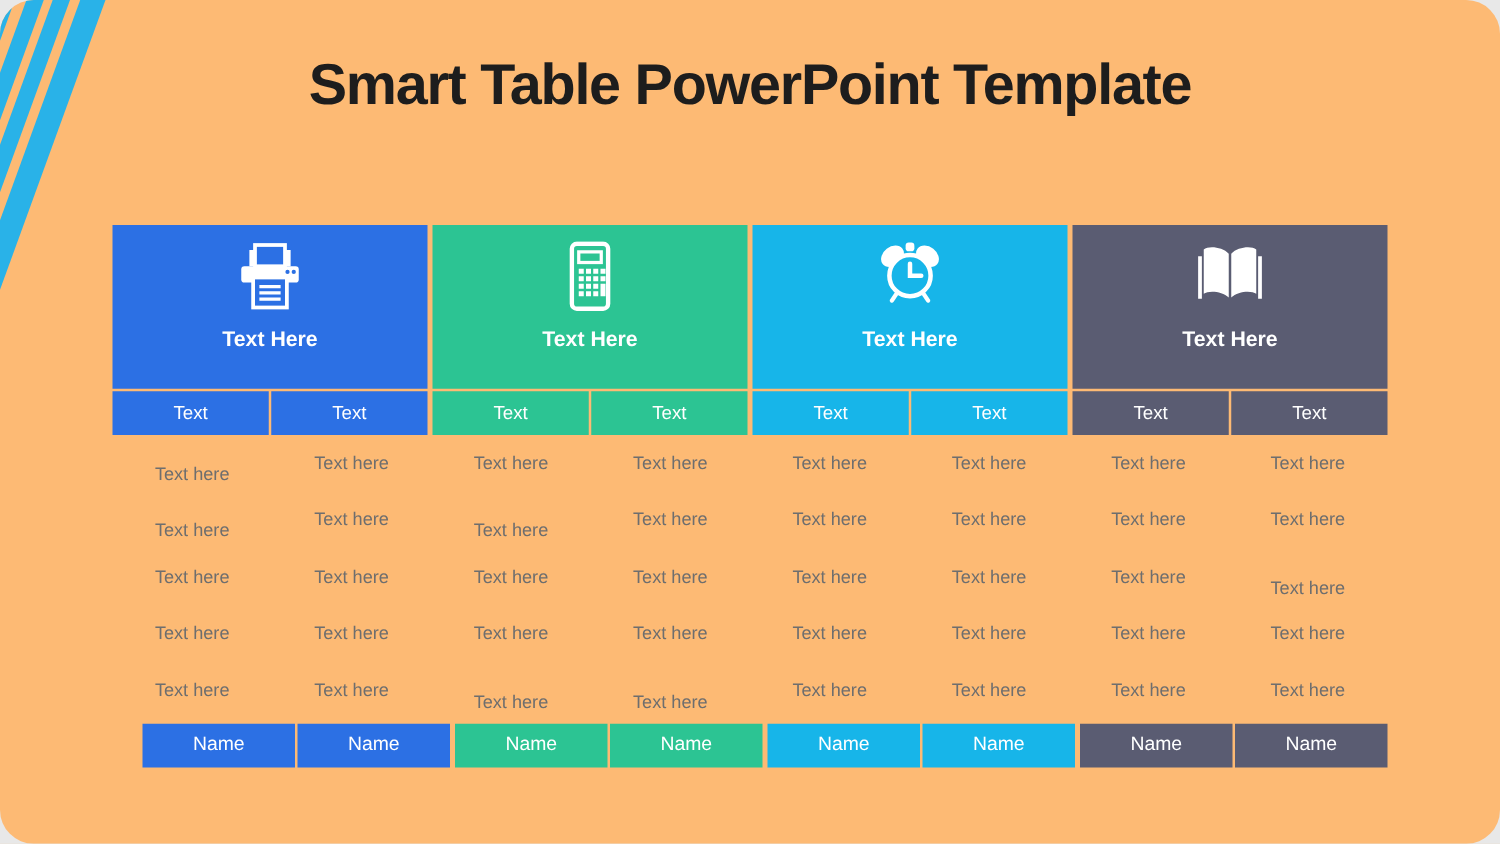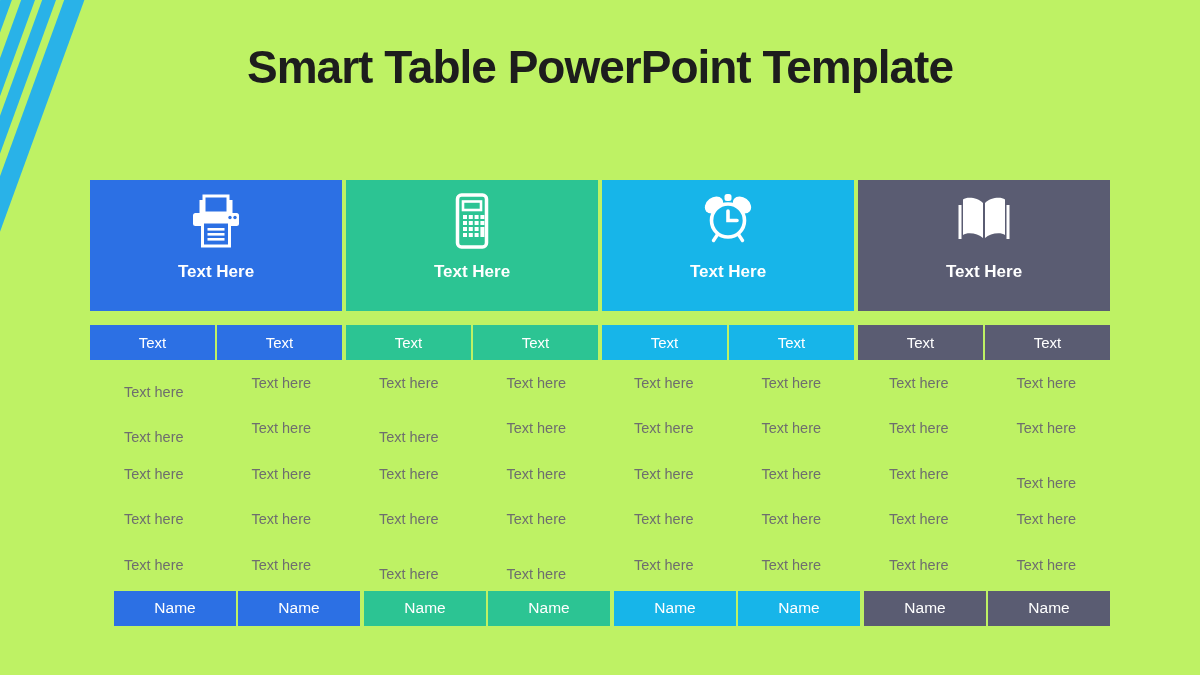--- a/index.html
+++ b/index.html
@@ -5,8 +5,9 @@
   html,body{margin:0;padding:0;background:#e8e8e8;}
   .slide{
     position:relative;width:1200px;height:675px;margin:0 auto;
-    background:#bef264;overflow:hidden;
+    background:#fdba74;overflow:hidden;
     font-family:"Liberation Sans", sans-serif;
+    border-radius:27px;
   }
   
   .stripes{position:absolute;left:0;top:0;width:130px;height:262px;overflow:hidden;}

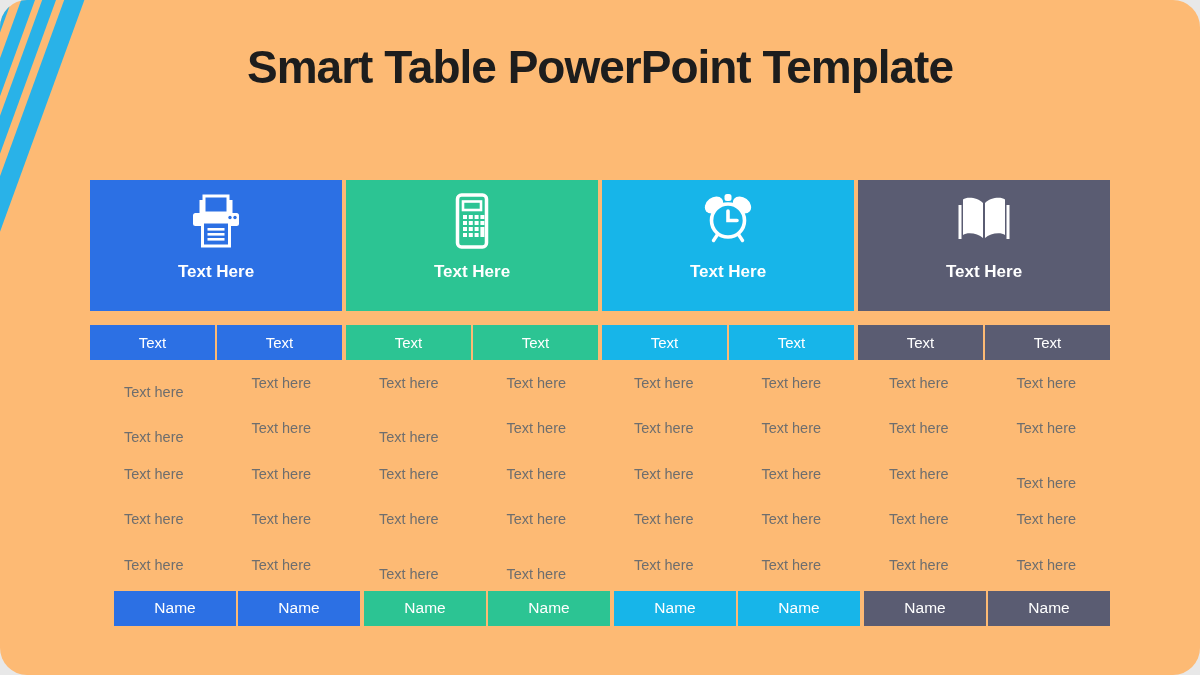--- a/index.html
+++ b/index.html
@@ -33,7 +33,7 @@
   }
   .header-label{margin-top:13px;color:#fff;font-weight:700;font-size:17px;}
   .subheader-row,.footer-row{display:flex;gap:4px;height:35px;}
-  .subheader-row{margin-top:14px;text-align:right;}
+  .subheader-row{margin-top:2px;text-align:right;}
   .footer-row{margin-top:3px;padding-left:24px;}
   .pair{flex:1;display:flex;gap:2px;}
   .sub-cell,.footer-cell{

